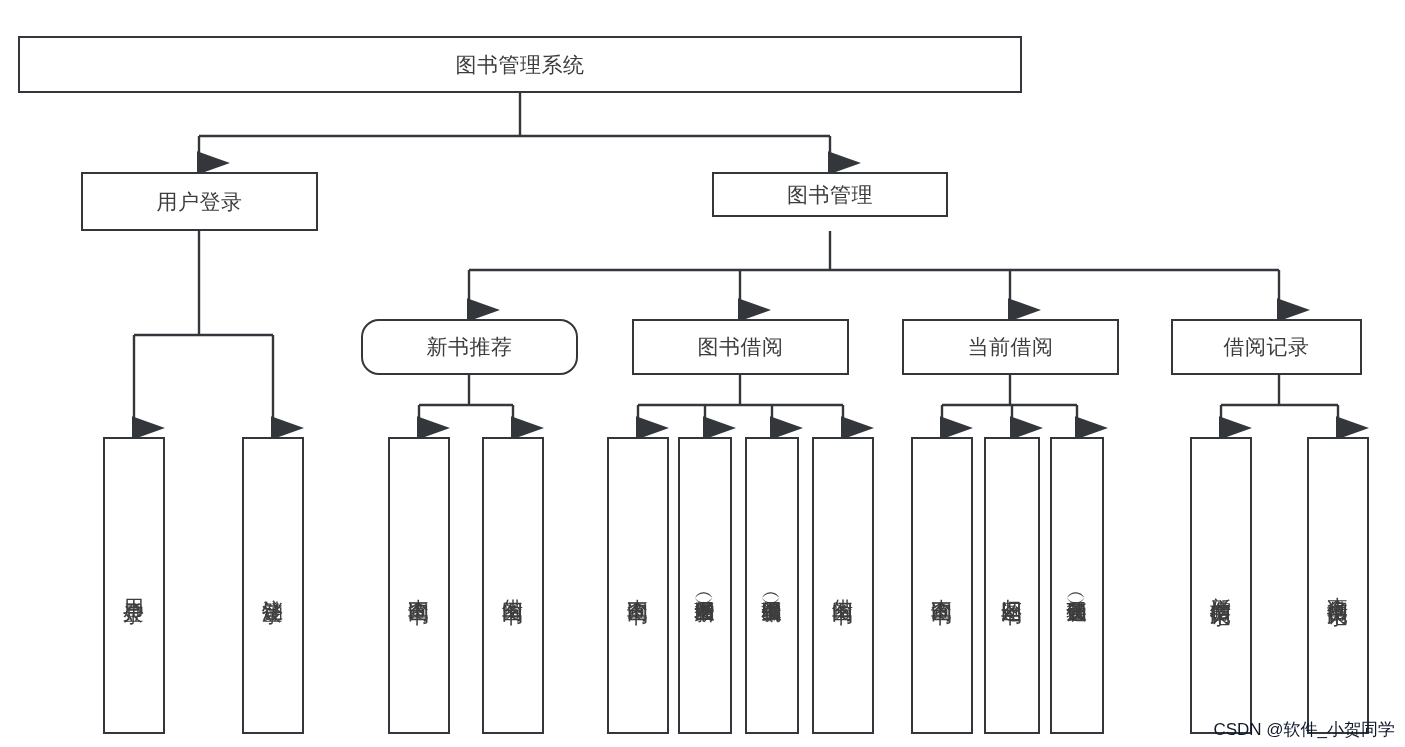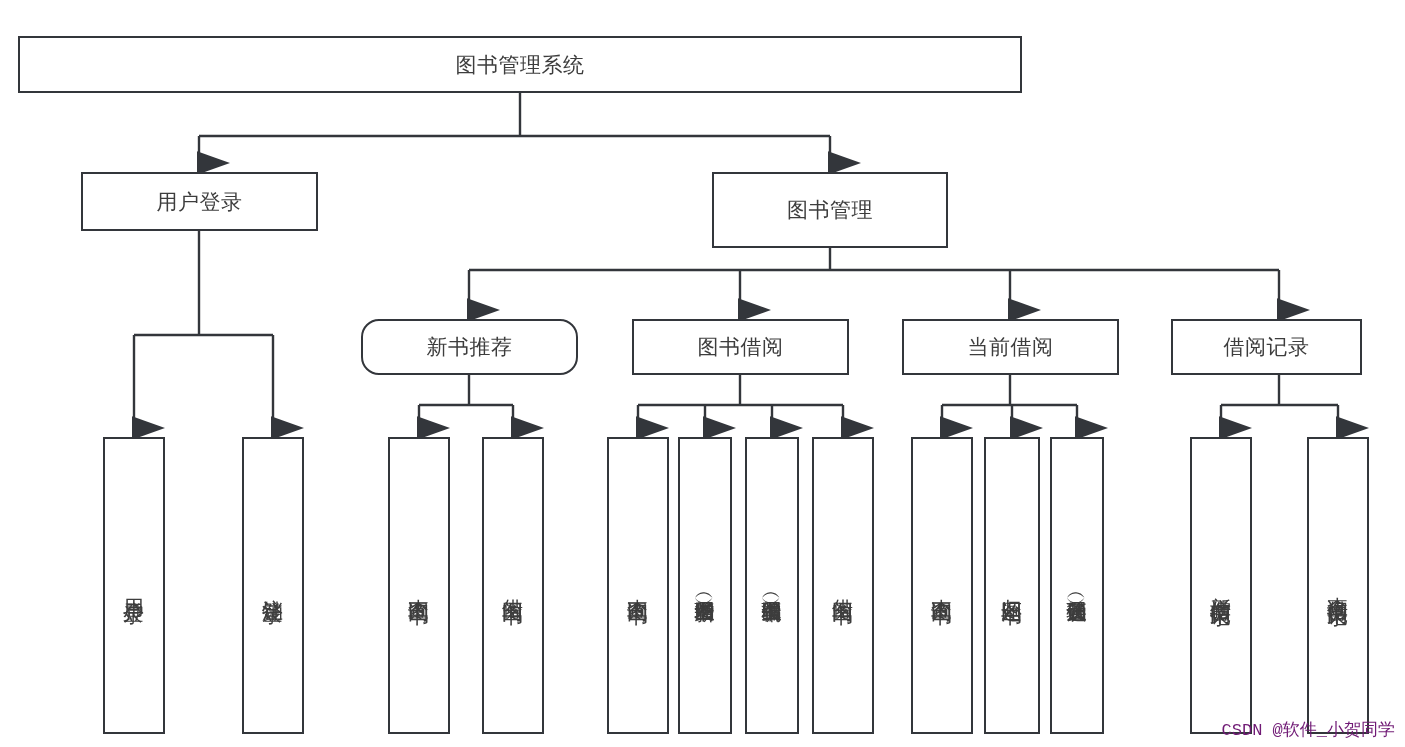--- a/index.html
+++ b/index.html
@@ -131,7 +131,7 @@
   <div class="node-box horiz" style="left:81px; top:172px; width:237px; height:59px;">
     <span class="node-label">用户登录</span>
   </div>
-  <div class="node-box horiz" style="left:712px; top:172px; width:236px; height:76px;">
+  <div class="node-box horiz" style="left:712px; top:172px; width:236px; height:45px;">
     <span class="node-label">图书管理</span>
   </div>
 

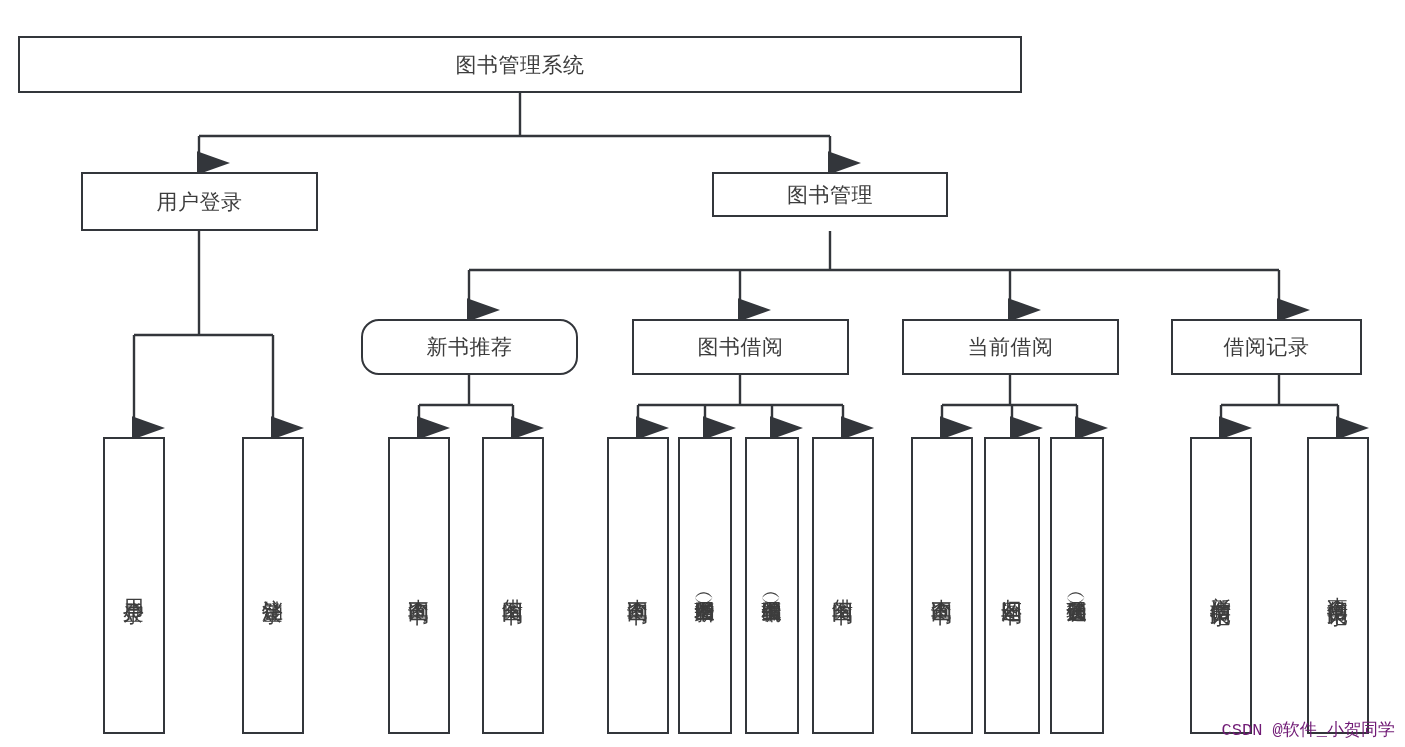--- a/index.html
+++ b/index.html
@@ -66,9 +66,9 @@
     right: 10px;
     bottom: 6px;
     font-size: 17px;
-    color: #701a75;
+    color: #0f172a;
     white-space: nowrap;
-    font-family: Liberation Mono, monospace;
+    font-family: Liberation Sans, sans-serif;
   }
 </style>
 </head>

